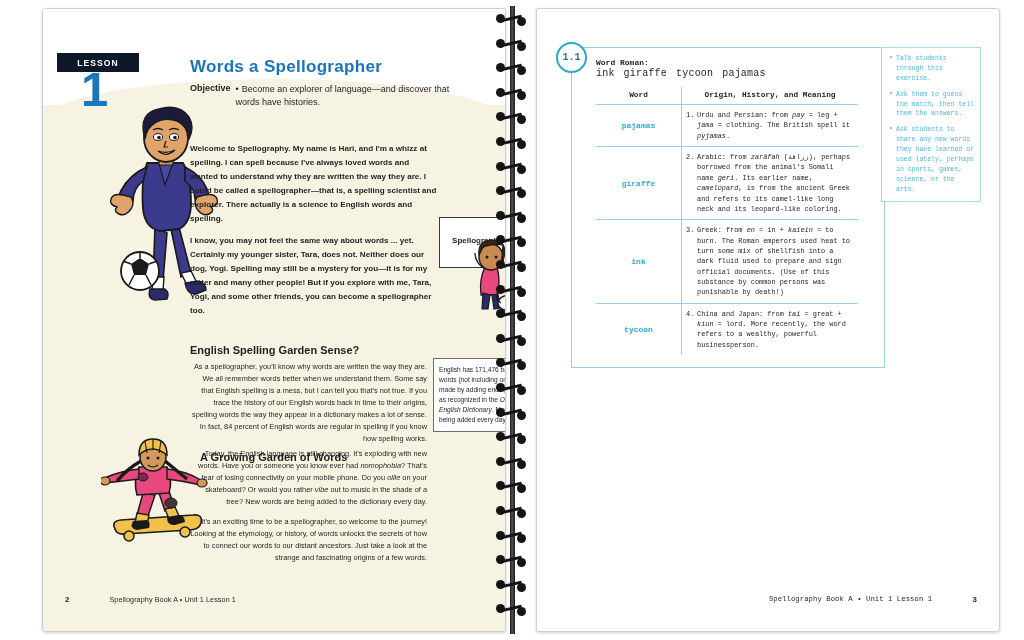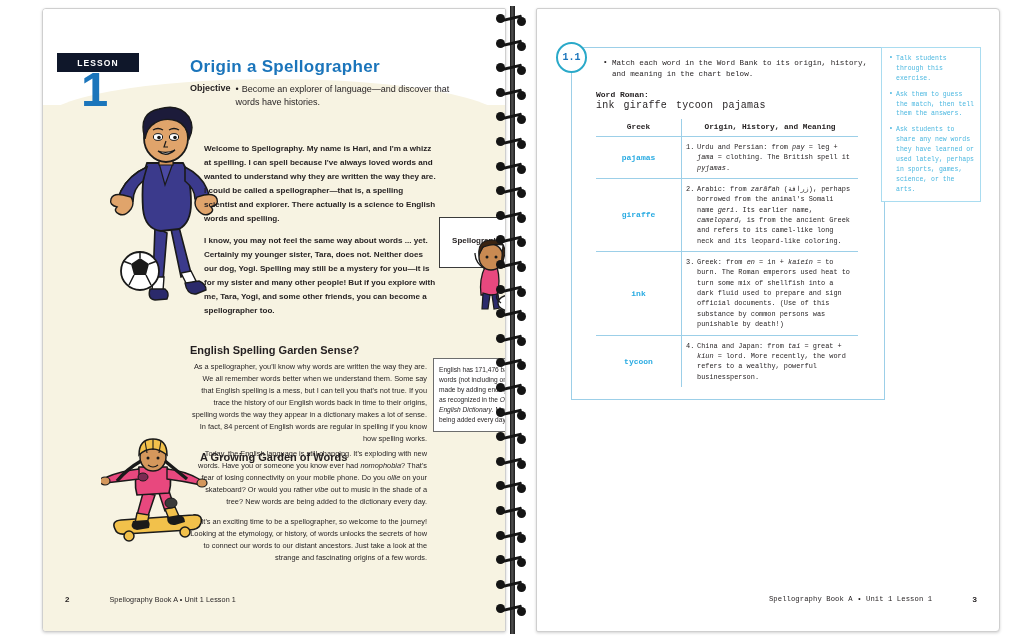--- a/index.html
+++ b/index.html
@@ -202,7 +202,7 @@
     </div>
     <div class="lesson-num">1</div>
 
-    <div class="title">Origin a Spellographer</div>
+    <div class="title">Words a Spellographer</div>
 
     <div class="obj-row">
       <div class="obj-label">Objective</div>

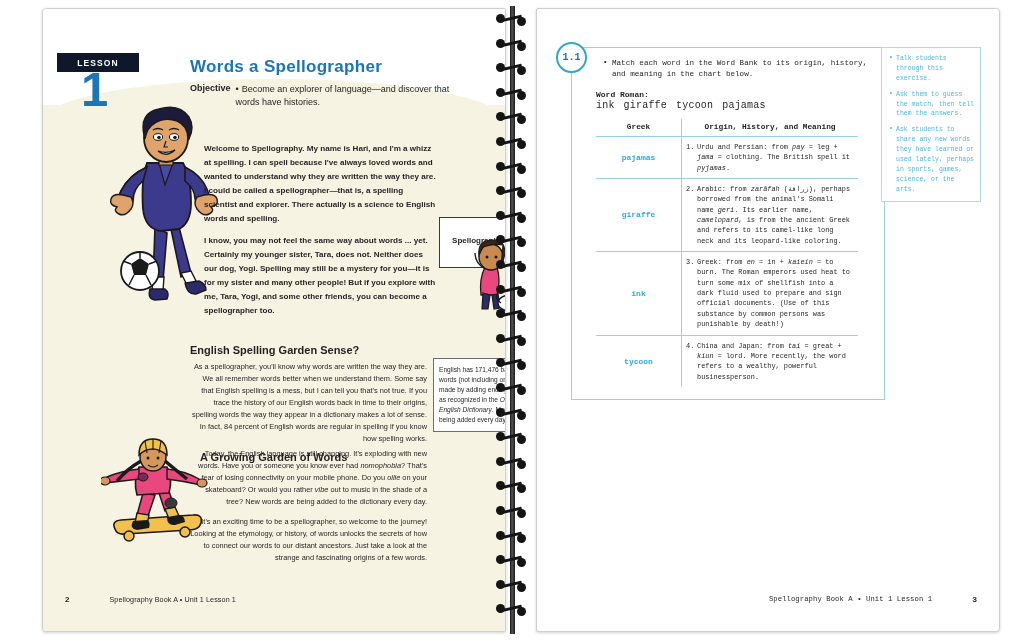--- a/index.html
+++ b/index.html
@@ -477,7 +477,6 @@
     </div>
 
     <div class="ex-wrap">
-      <div class="ex-inst">Match each word in the Word Bank to its origin, history, and meaning in the chart below.</div>
       <div class="wb-label">Word Roman:</div>
       <div class="wb-words" id="word-bank-words"><span>ink</span><span>giraffe</span><span>tycoon</span><span>pajamas</span></div>
 

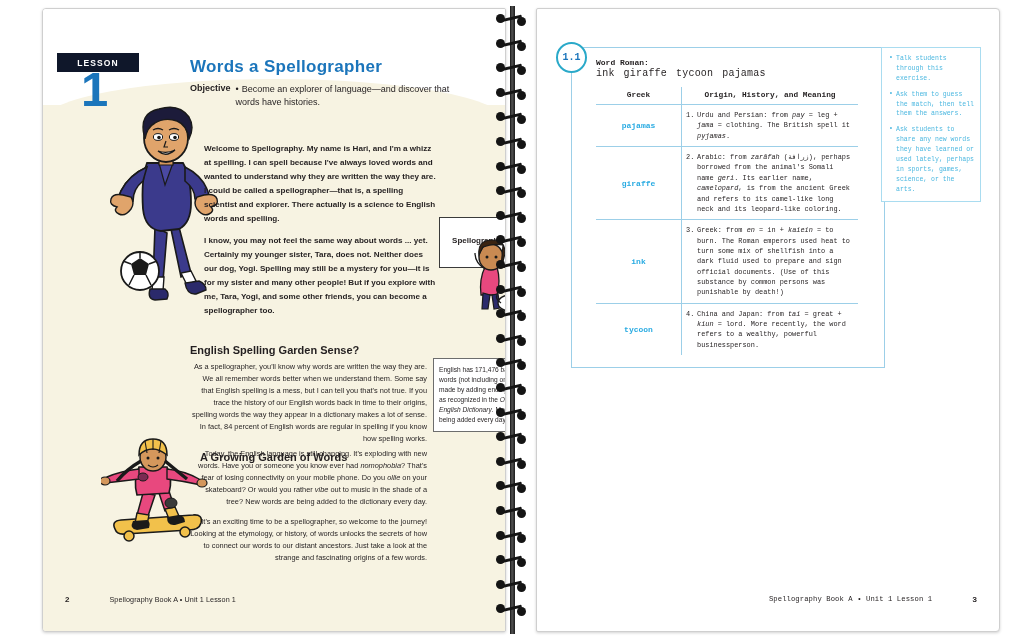--- a/index.html
+++ b/index.html
@@ -483,7 +483,7 @@
       <table class="match">
         <thead>
           <tr>
-            <th class="c1">Greek</th>
+            <th class="c1">Word</th>
             <th>Origin, History, and Meaning</th>
           </tr>
         </thead>

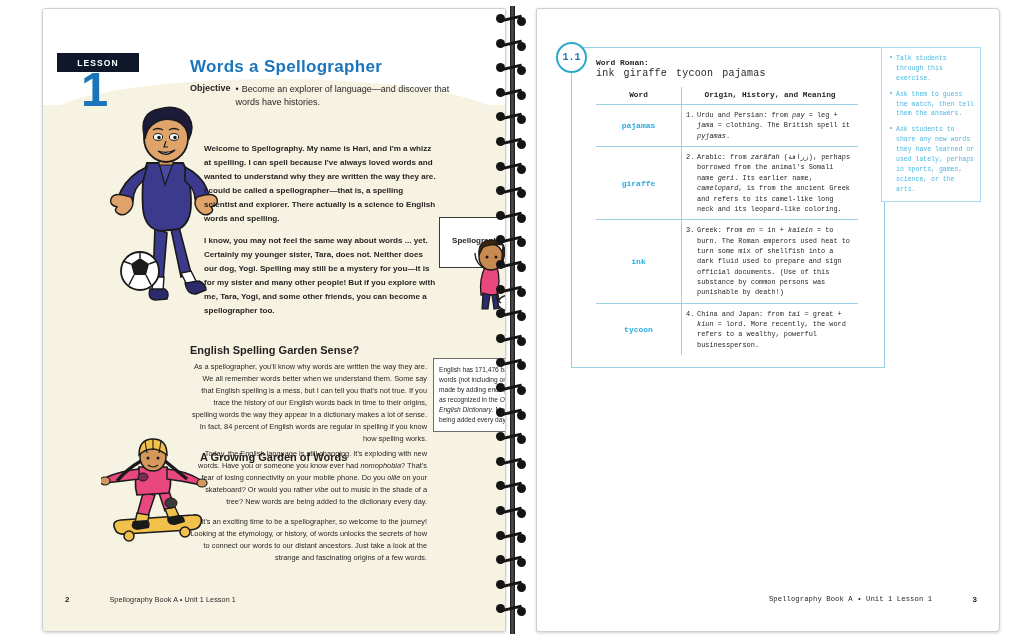--- a/index.html
+++ b/index.html
@@ -74,7 +74,7 @@
     font-size:8.1px;line-height:1.72;color:#231f20;font-weight:bold;
   }
   .intro{top:133px;}
-  .intro p{margin:0 0 9px 14px;}
+  .intro p{margin:0 0 9px 0;}
 
   .h2{
     position:absolute;left:147px;

